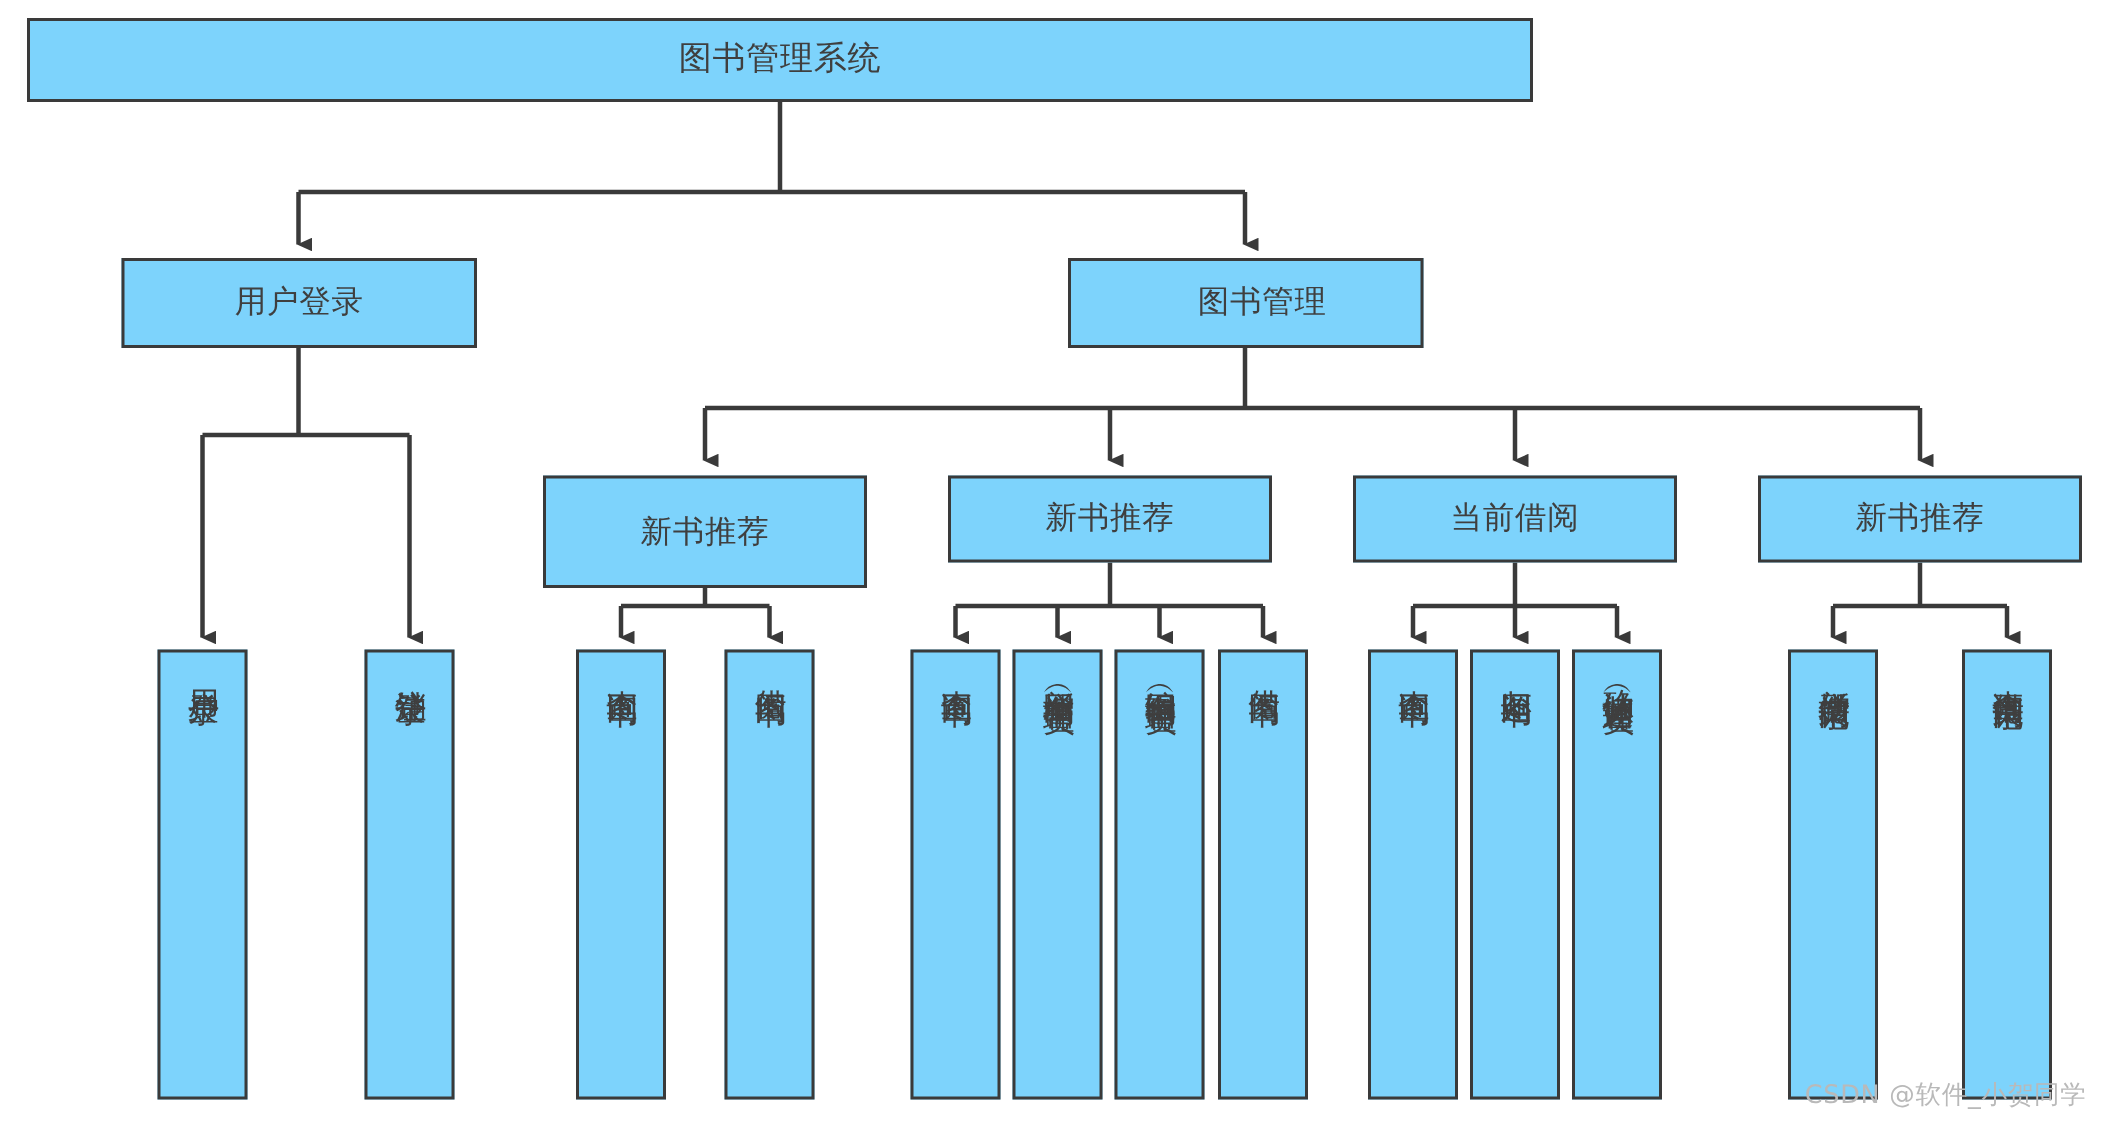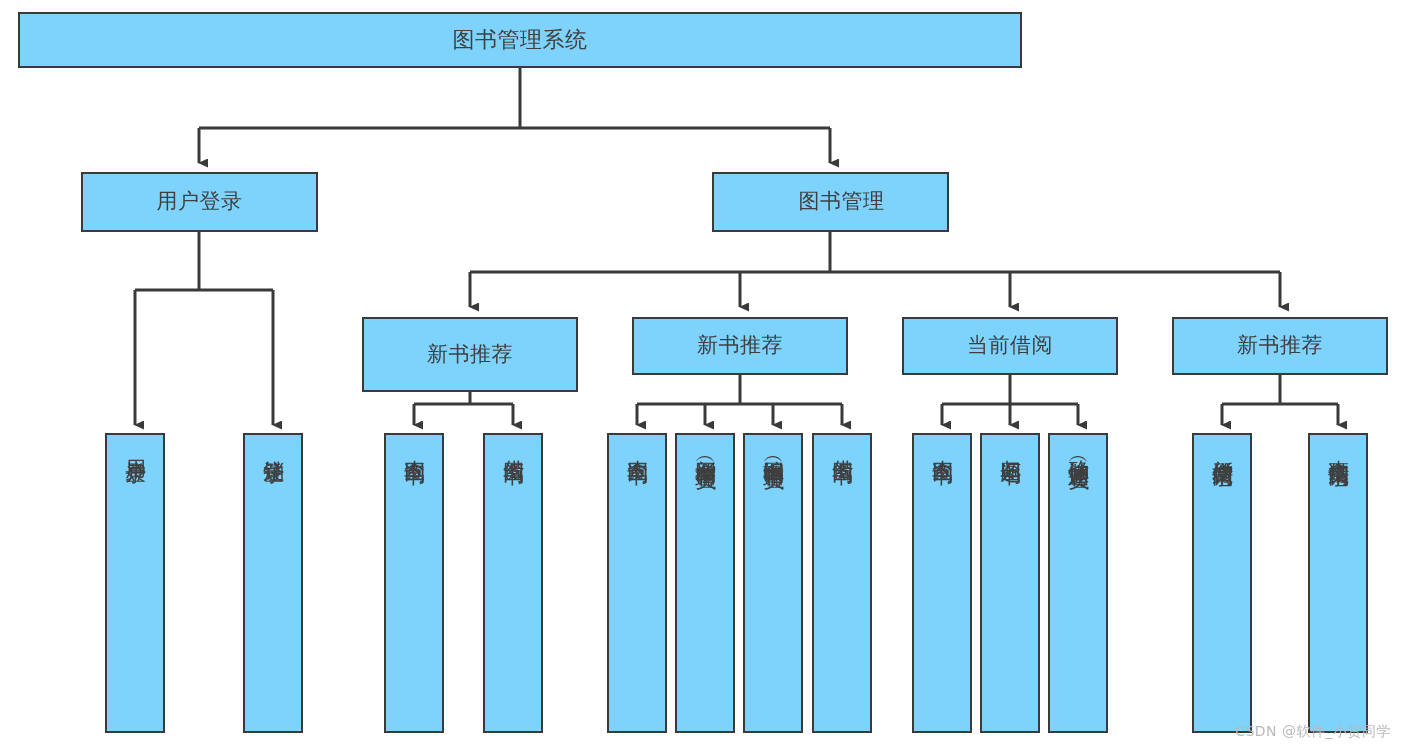--- a/index.html
+++ b/index.html
@@ -59,7 +59,7 @@
     position: absolute;
     right: 14px;
     bottom: 6px;
-    font-size: 14px;
+    font-size: 17px;
     color: #b9b9b9;
     letter-spacing: 0.5px;
     white-space: nowrap;

